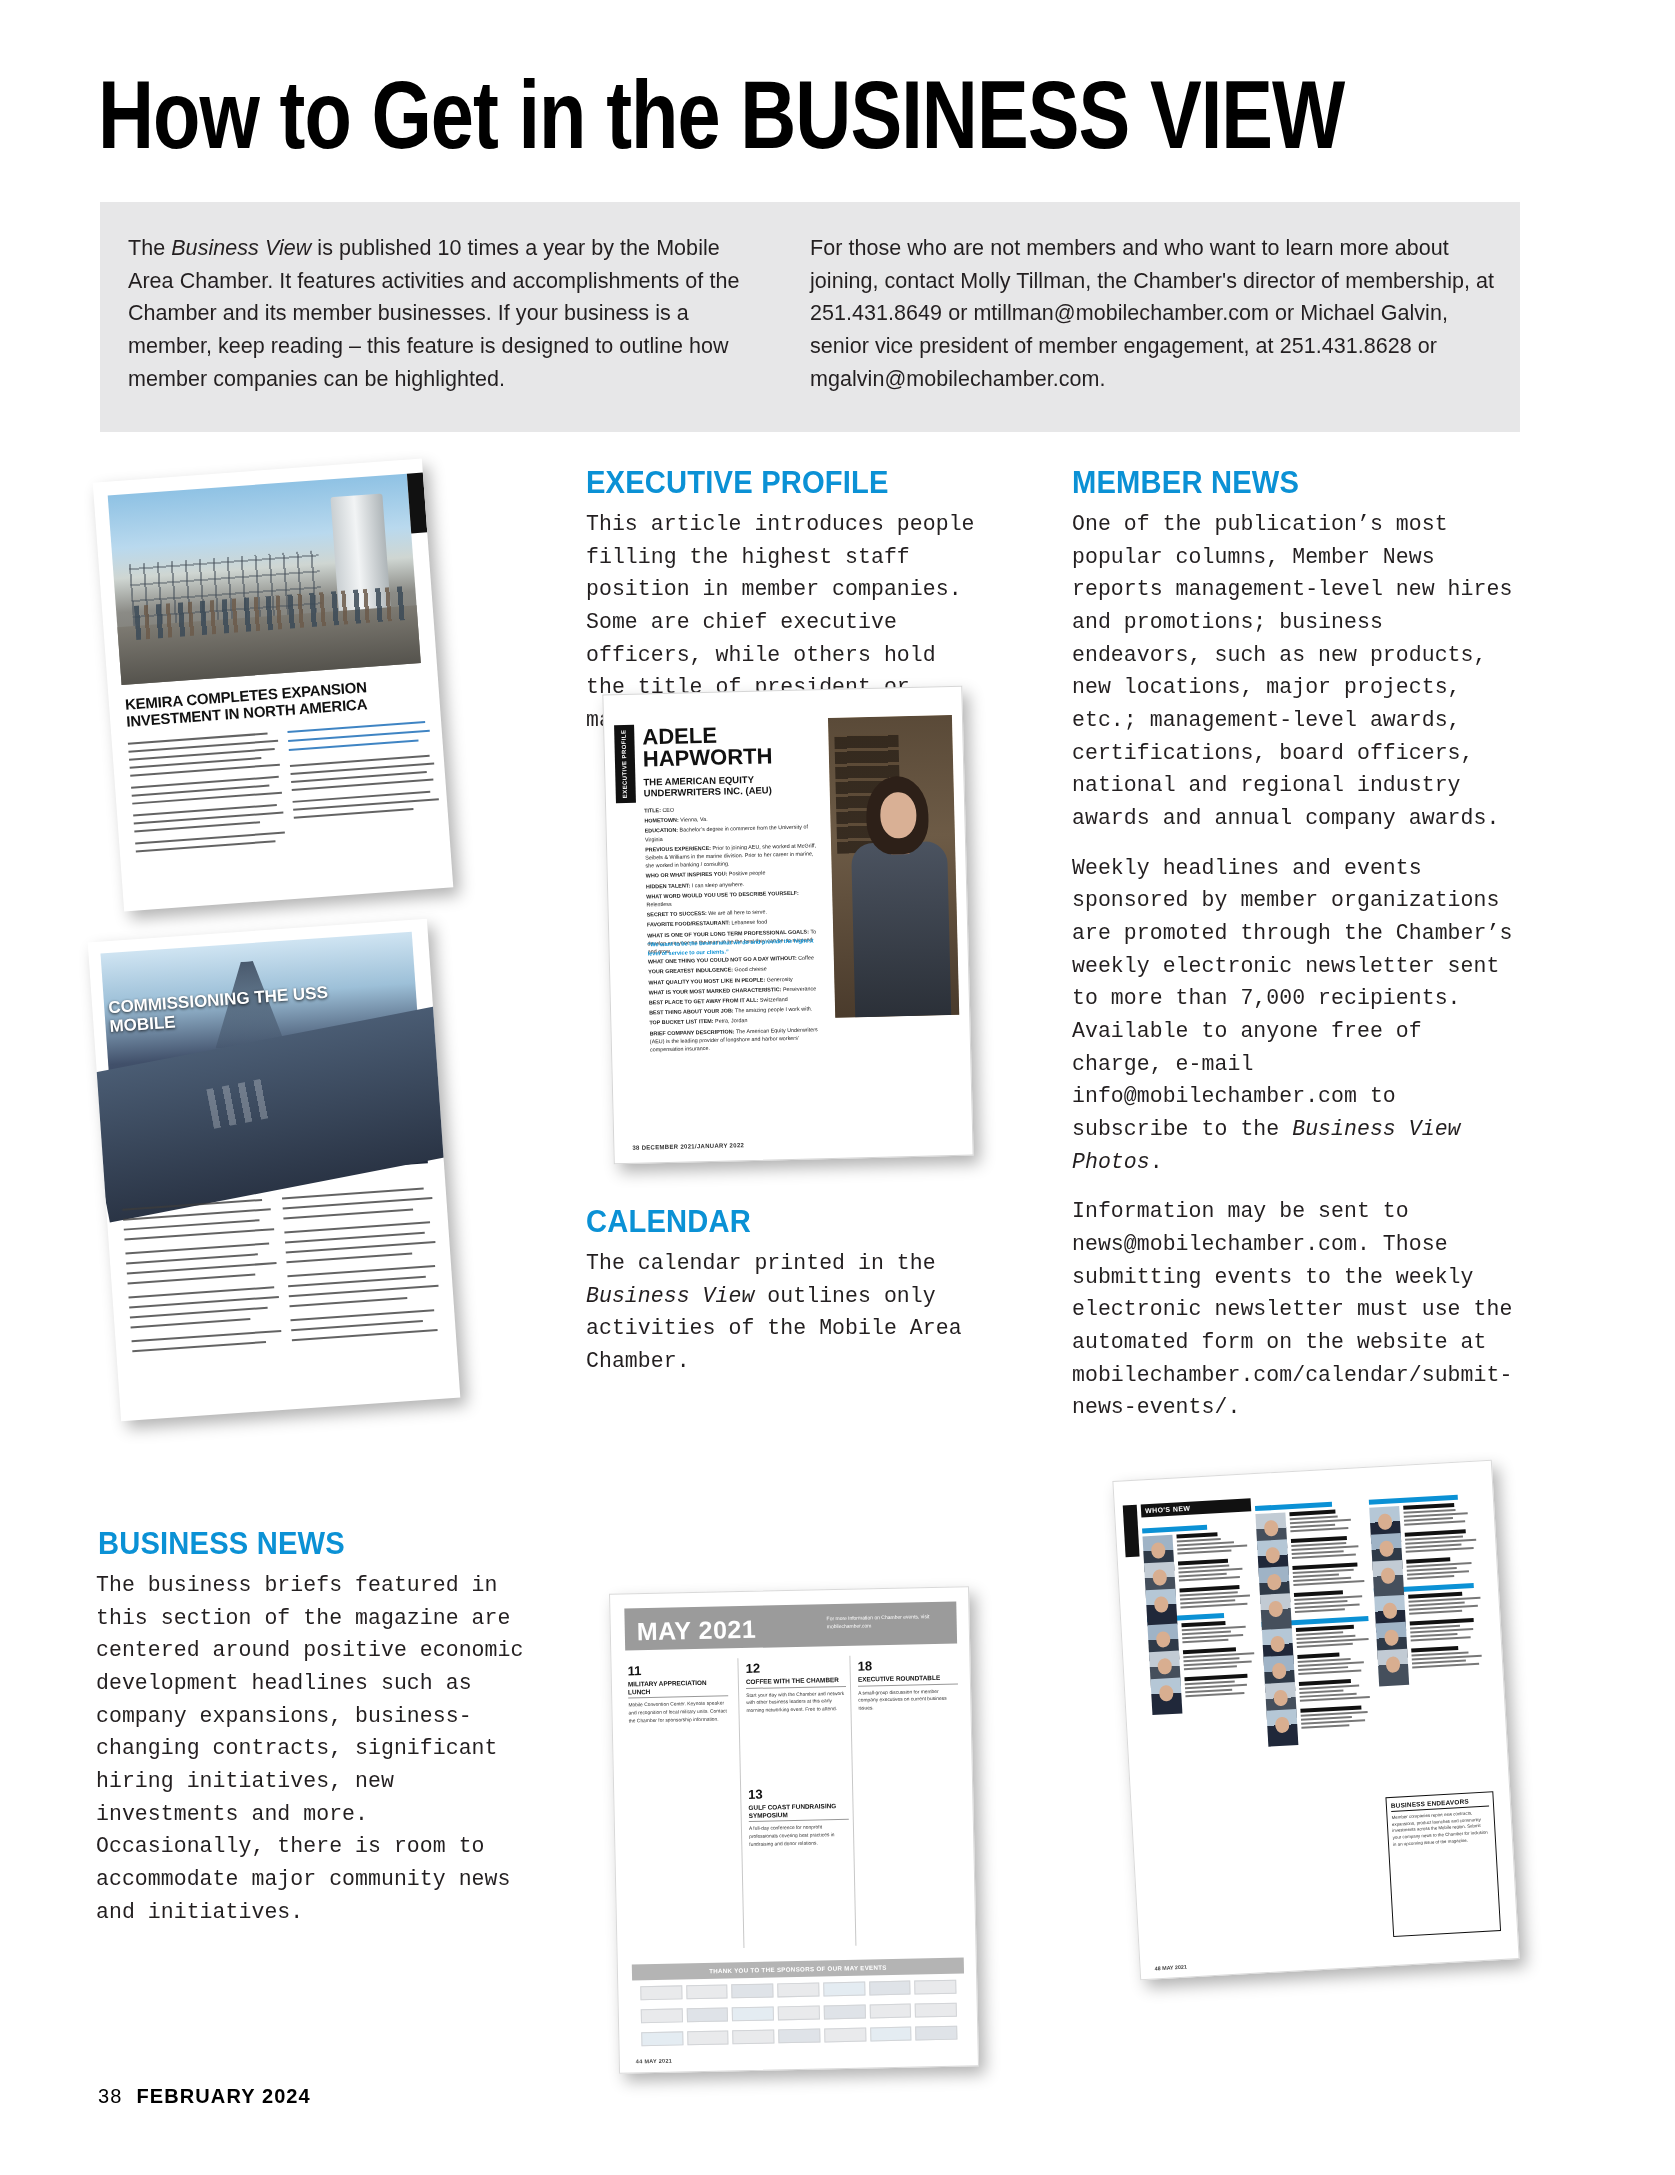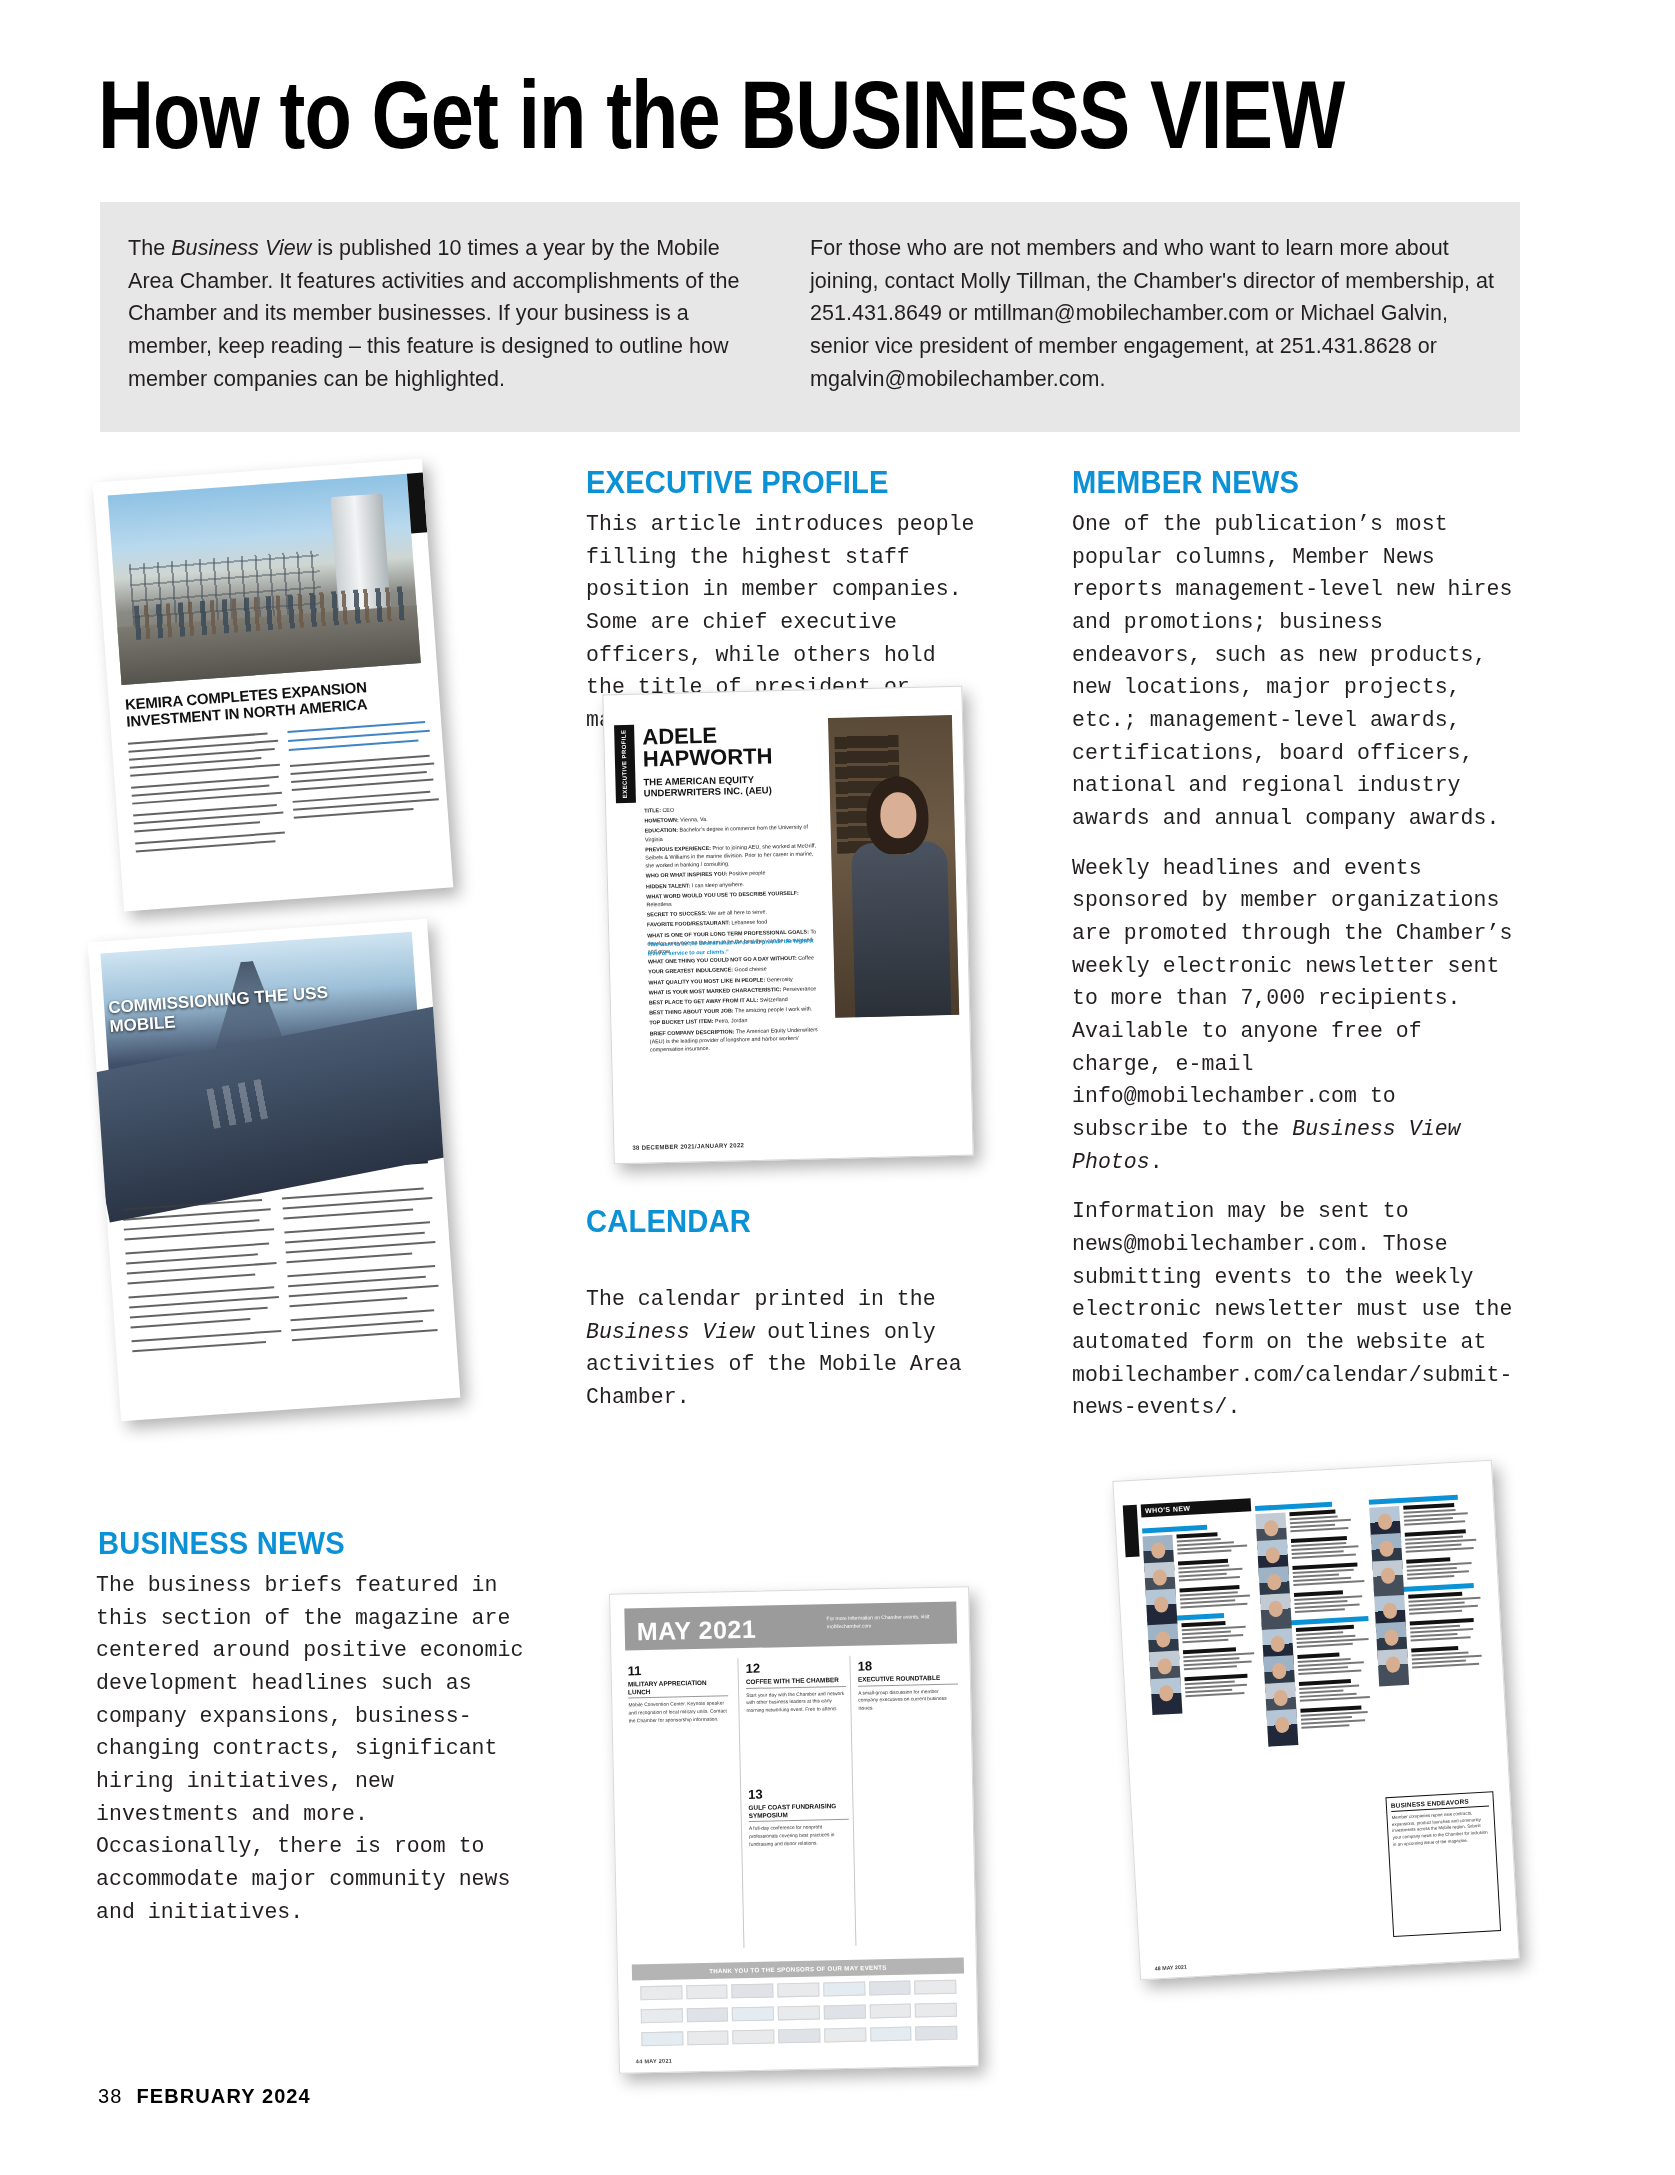--- a/index.html
+++ b/index.html
@@ -83,7 +83,7 @@
   #member-body { position: absolute; left: 1072px; top: 508px; width: 450px; }
 
   #cal-head { position: absolute; left: 586px; top: 1204px; }
-  #cal-body { position: absolute; left: 586px; top: 1247px; width: 448px; margin-top: 36px; }
+  #cal-body { position: absolute; left: 586px; top: 1247px; width: 448px; }
 
   #biz-head { position: absolute; left: 98px; top: 1526px; }
   #biz-body { position: absolute; left: 96px; top: 1569px; width: 450px; }

